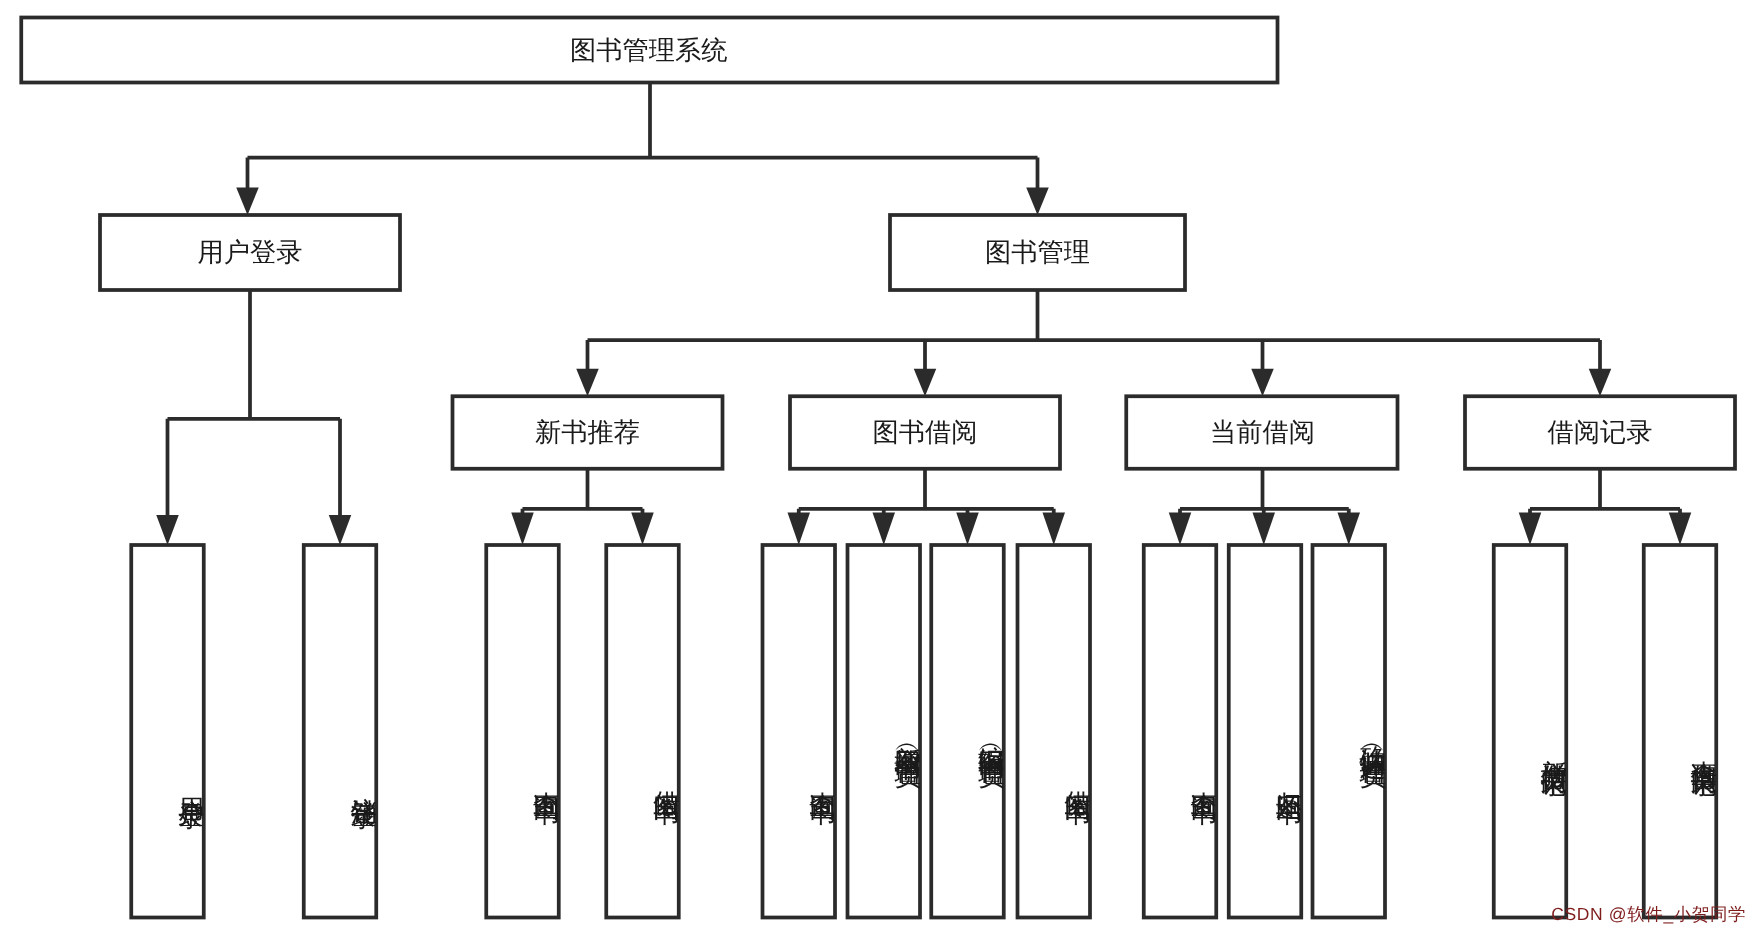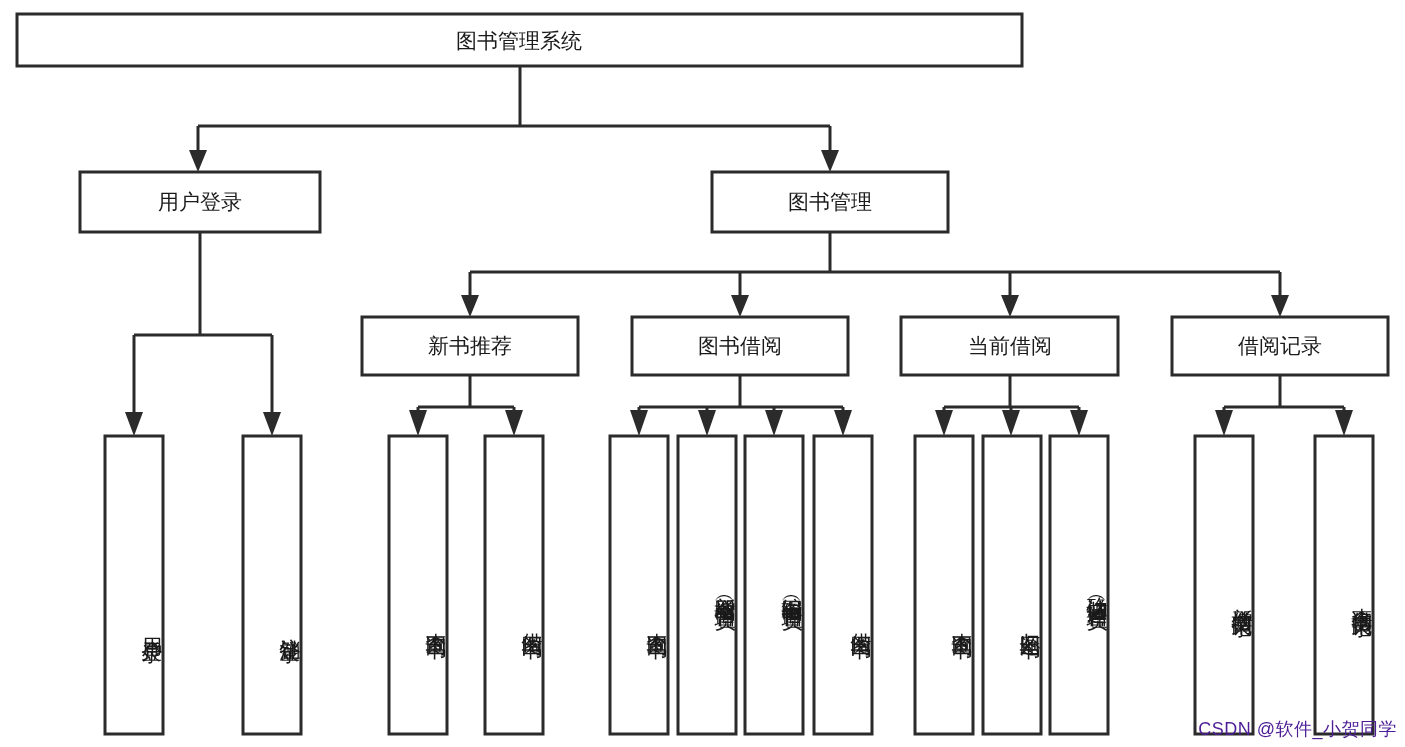--- a/index.html
+++ b/index.html
@@ -68,8 +68,8 @@
     right: 8px;
     bottom: 6px;
     font-family: "Liberation Sans", "DejaVu Sans", sans-serif;
-    font-size: 18px;
-    color: #4c1d95;
+    font-size: 14px;
+    color: #7f1d1d;
     letter-spacing: 0.5px;
     white-space: nowrap;
   }

